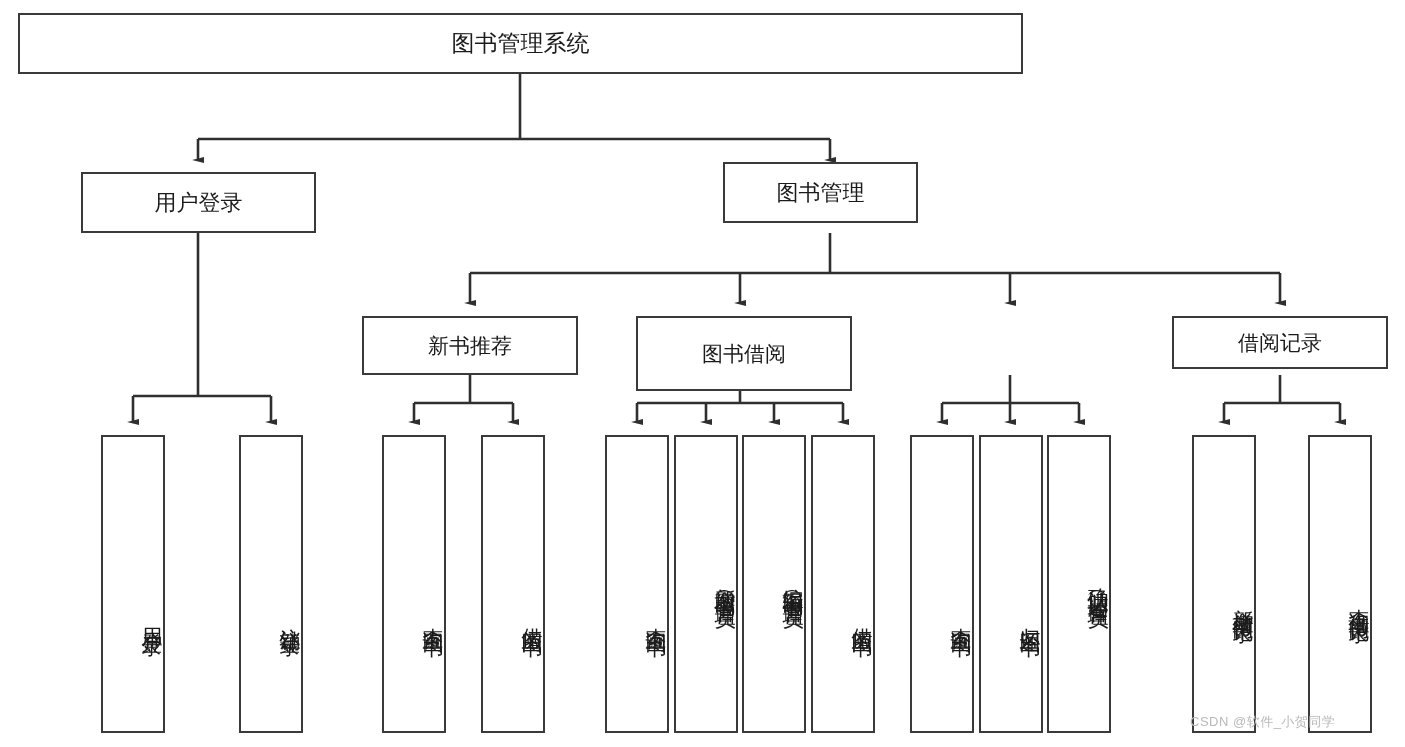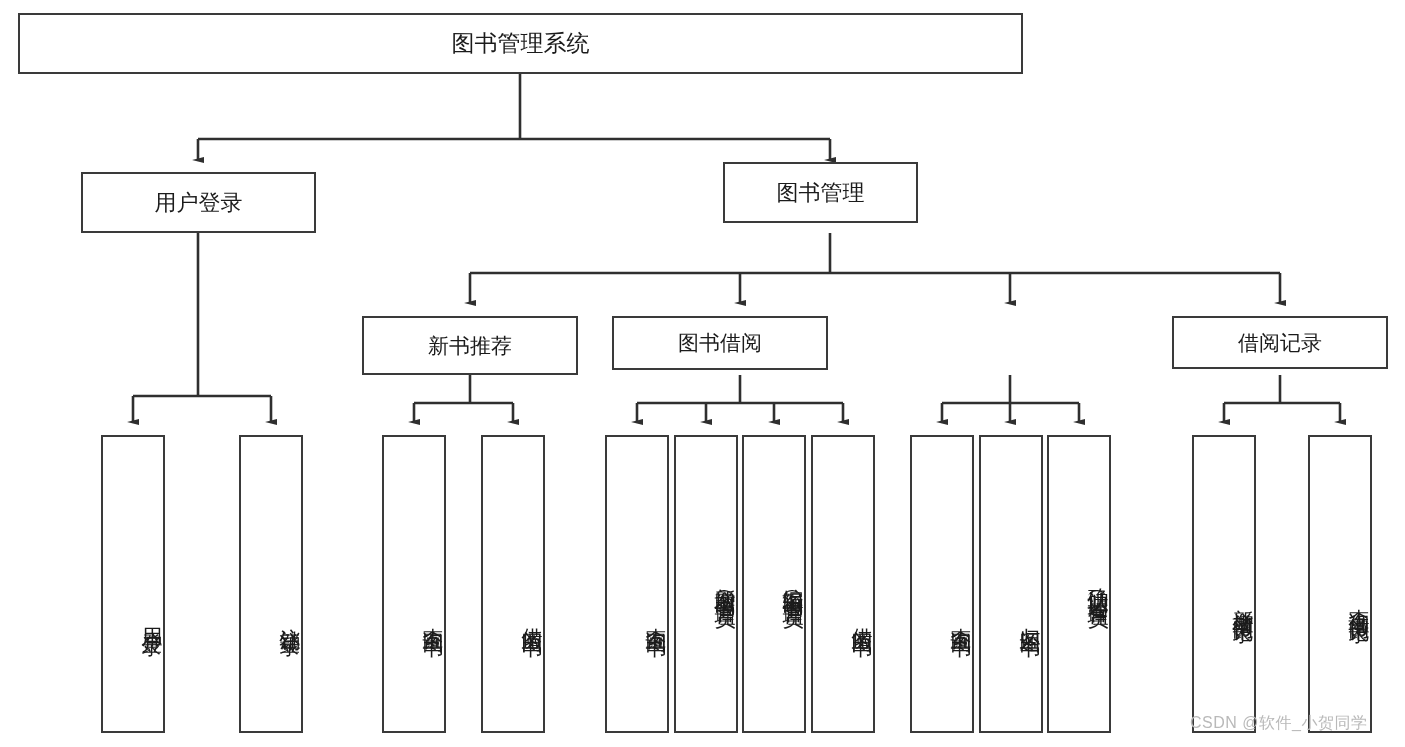--- a/index.html
+++ b/index.html
@@ -141,7 +141,7 @@
   <div class="node lvl3" style="left:362px; top:316px; width:216px; height:59px;">
     <span>新书推荐</span>
   </div>
-  <div class="node lvl3" style="left:612px; top:316px; width:216px; height:54px;">
+  <div class="node lvl3" style="left:636px; top:316px; width:216px; height:75px;">
     <span>图书借阅</span>
   </div>
   <div class="node lvl3" style="left:1172px; top:316px; width:216px; height:53px;">

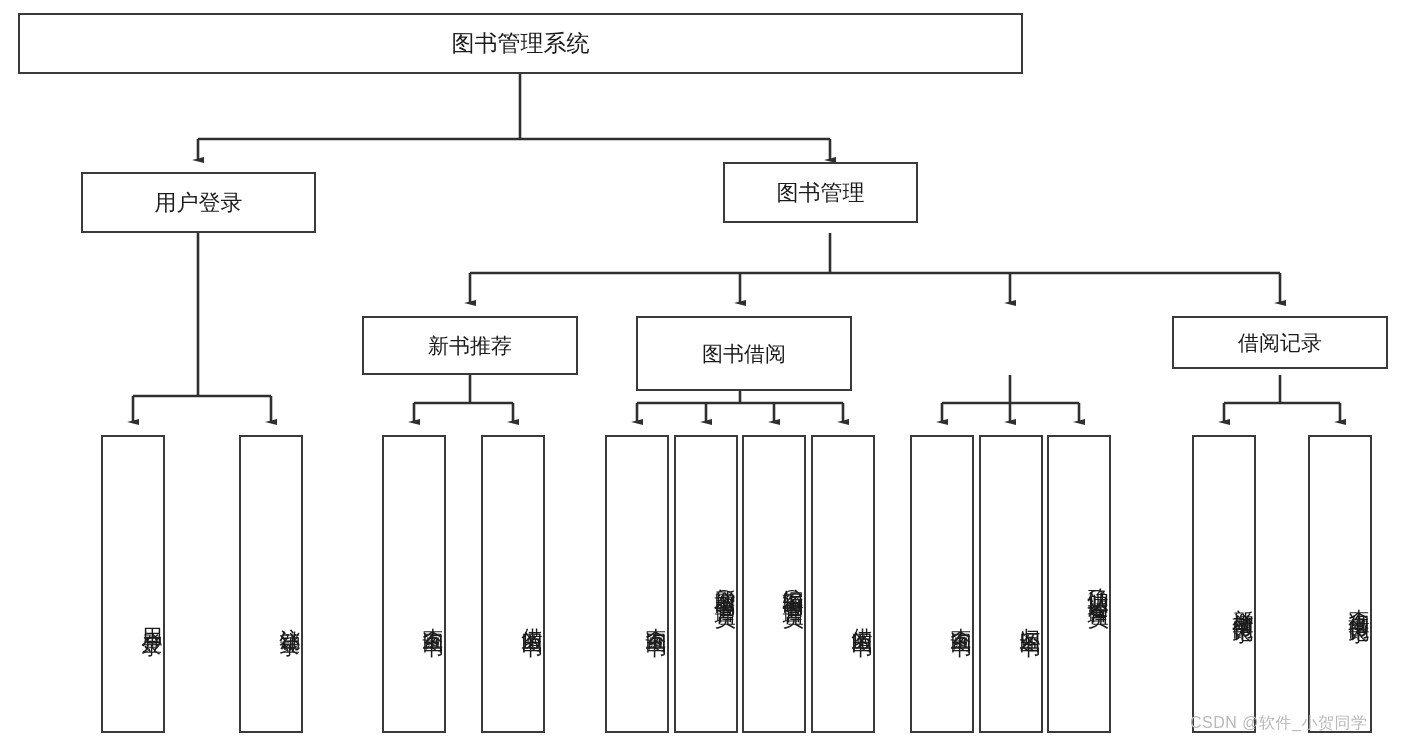--- a/index.html
+++ b/index.html
@@ -66,7 +66,7 @@
     position: absolute;
     left: 1190px;
     top: 713px;
-    font-size: 16px;
+    font-size: 13px;
     color: #b9b9b9;
     white-space: nowrap;
     letter-spacing: 0.5px;

